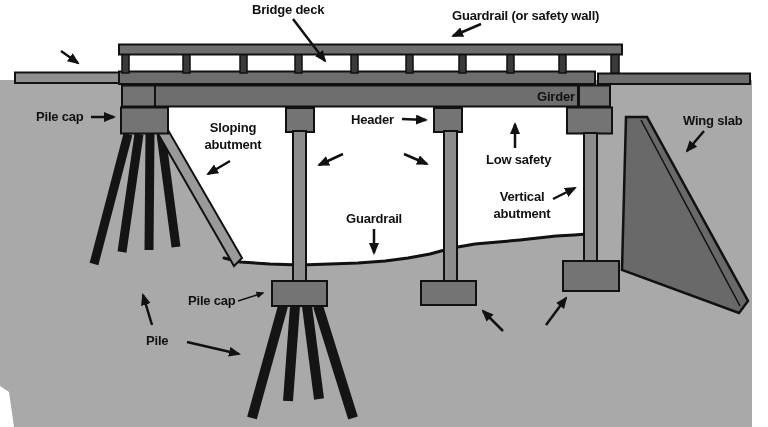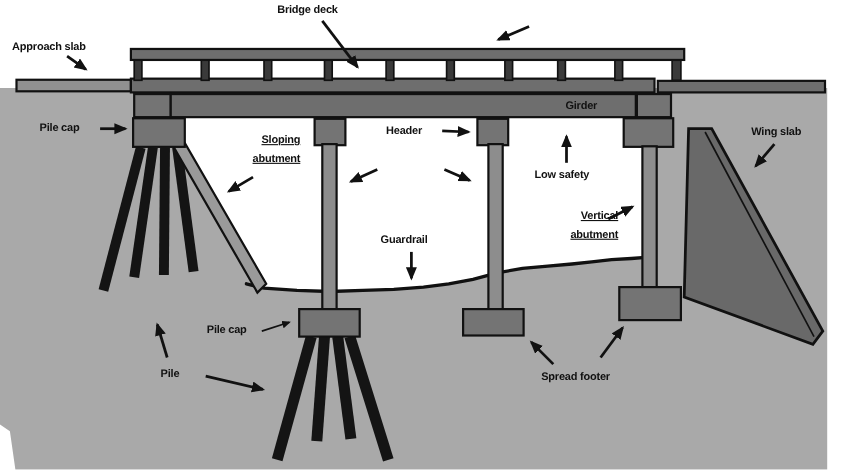--- a/index.html
+++ b/index.html
@@ -14,7 +14,7 @@
   }
   #shapes{position:absolute;left:0;top:0;}
   .lbl{
-    position:absolute;font-weight:bold;font-size:10px;line-height:17px;
+    position:absolute;font-weight:bold;font-size:13px;line-height:17px;
     color:var(--text);white-space:pre-line;letter-spacing:-0.2px;
   }
   .lbl.center{text-align:right;text-decoration:underline;}

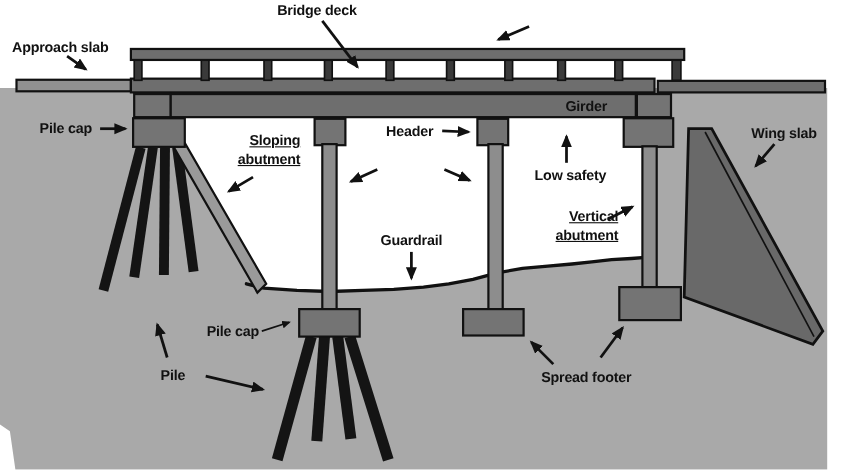--- a/index.html
+++ b/index.html
@@ -121,6 +121,7 @@
   </svg>
 
   <div class="lbl" style="left:252px;top:1px">Bridge deck</div>
+  <div class="lbl" style="left:452px;top:7px">Guardrail (or safety wall)</div>
   <div class="lbl" style="left:11px;top:34px">Approach slab</div>
   <div class="lbl" style="left:36px;top:108px">Pile cap</div>
   <div class="lbl center" style="left:193px;top:119px;width:80px">Sloping

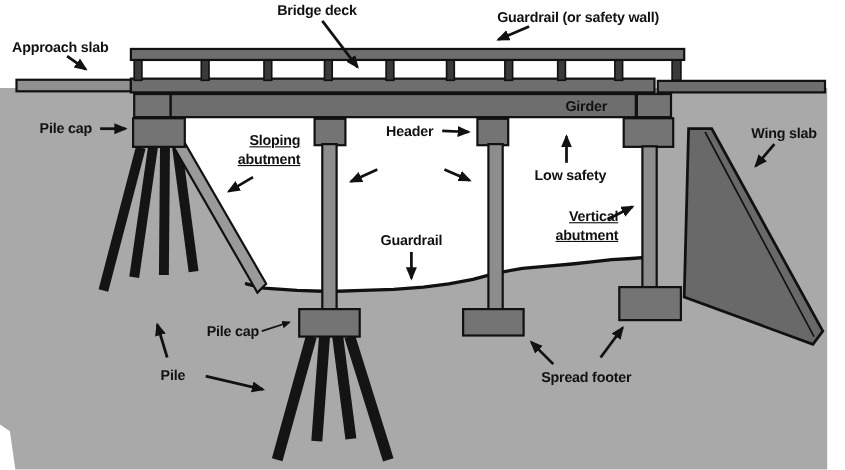--- a/index.html
+++ b/index.html
@@ -122,7 +122,6 @@
 
   <div class="lbl" style="left:252px;top:1px">Bridge deck</div>
   <div class="lbl" style="left:452px;top:7px">Guardrail (or safety wall)</div>
-  <div class="lbl" style="left:11px;top:34px">Approach slab</div>
   <div class="lbl" style="left:36px;top:108px">Pile cap</div>
   <div class="lbl center" style="left:193px;top:119px;width:80px">Sloping
 abutment</div>

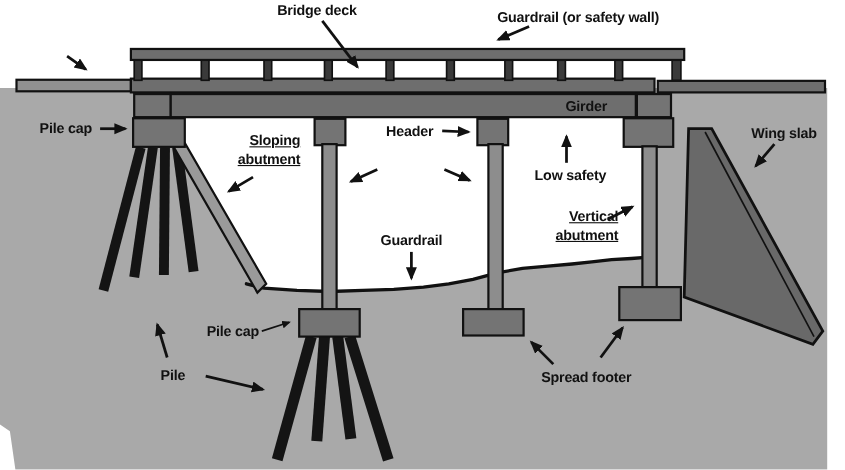--- a/index.html
+++ b/index.html
@@ -126,7 +126,7 @@
   <div class="lbl center" style="left:193px;top:119px;width:80px">Sloping
 abutment</div>
   <div class="lbl" style="left:351px;top:111px">Header</div>
-  <div class="lbl" style="left:514px;top:88px">Girder</div>
+  <div class="lbl" style="left:537px;top:88px">Girder</div>
   <div class="lbl" style="left:486px;top:151px">Low safety</div>
   <div class="lbl center" style="left:482px;top:188px;width:80px">Vertical
 abutment</div>

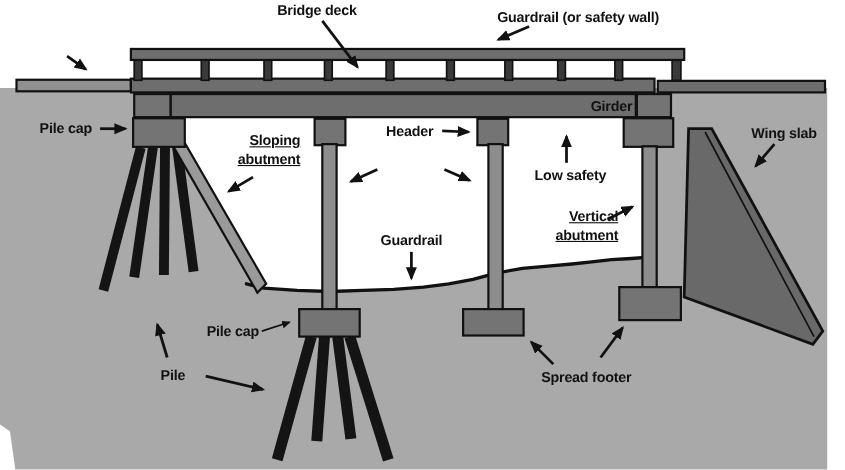--- a/index.html
+++ b/index.html
@@ -17,7 +17,7 @@
     position:absolute;font-weight:bold;font-size:13px;line-height:17px;
     color:var(--text);white-space:pre-line;letter-spacing:-0.2px;
   }
-  .lbl.center{text-align:right;text-decoration:underline;}
+  .lbl.center{text-align:center;}
 </style>
 </head>
 <body>

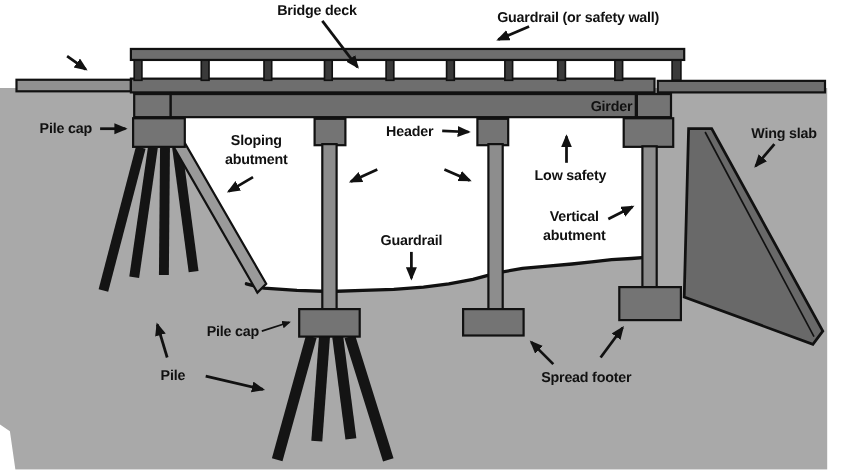--- a/index.html
+++ b/index.html
@@ -134,7 +134,6 @@
   <div class="lbl" style="left:346px;top:210px">Guardrail</div>
   <div class="lbl" style="left:188px;top:292px">Pile cap</div>
   <div class="lbl" style="left:146px;top:332px">Pile</div>
-  <div class="lbl" style="left:492px;top:334px">Spread footer</div>
 
 </div>
 

